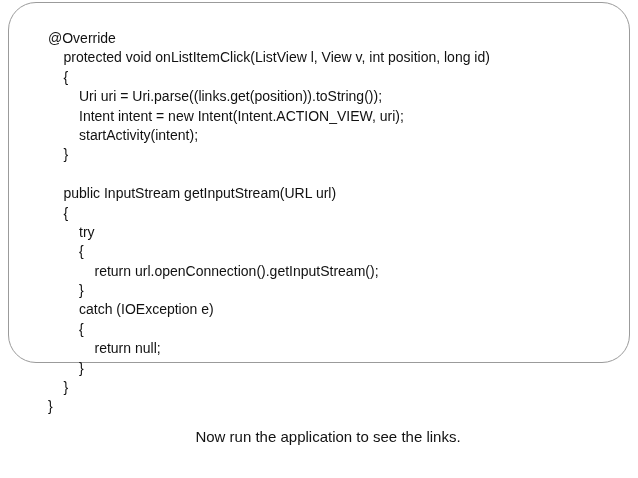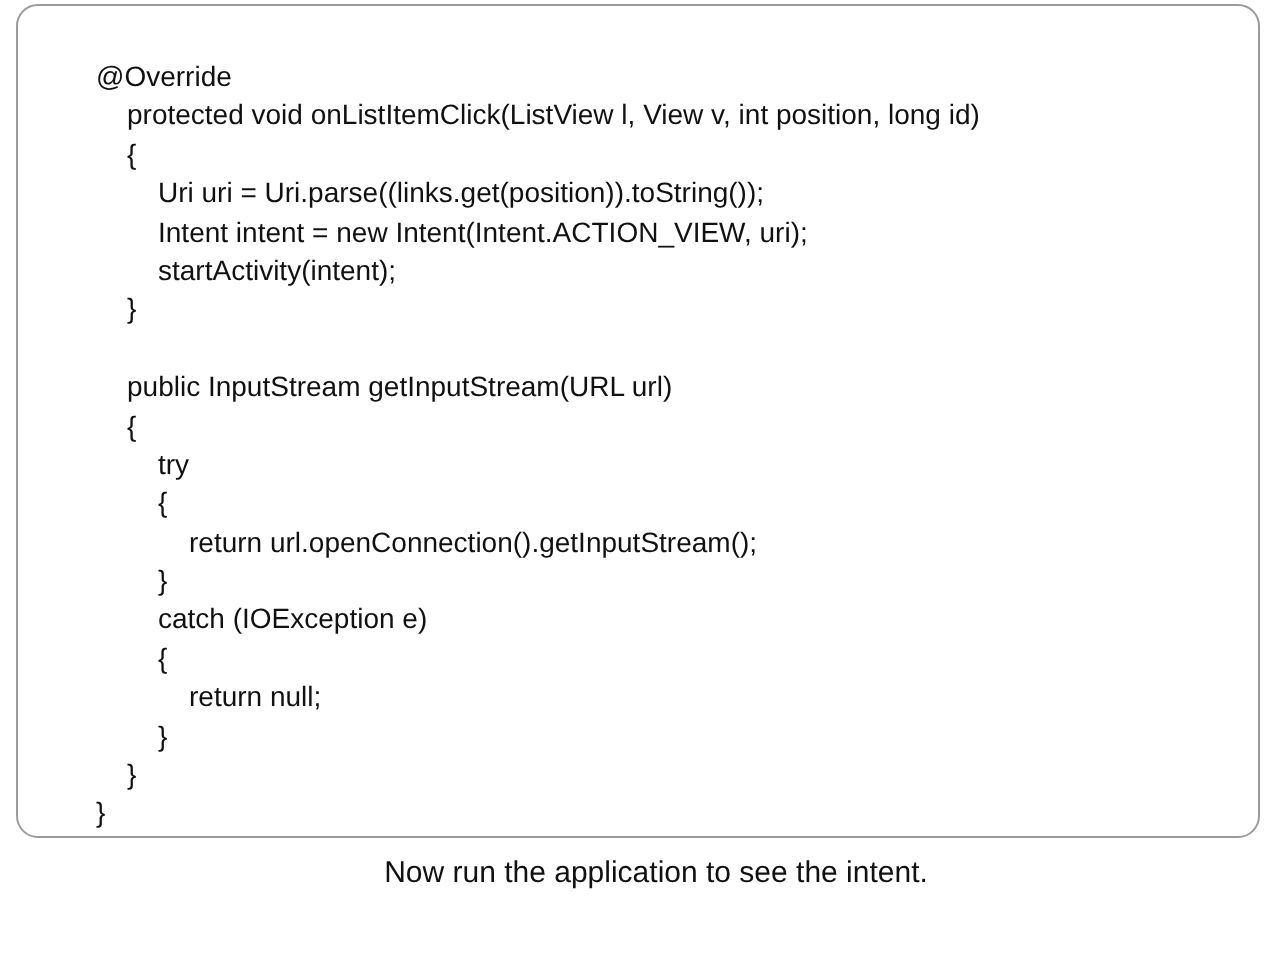--- a/index.html
+++ b/index.html
@@ -19,9 +19,9 @@
     left: 8px;
     top: 2px;
     width: 622px;
-    height: 417px;
+    height: 361px;
     border: 1px solid #9b9b9b;
-    border-radius: 11px;
+    border-radius: 28px;
     background: #ffffff;
     box-sizing: border-box;
   }

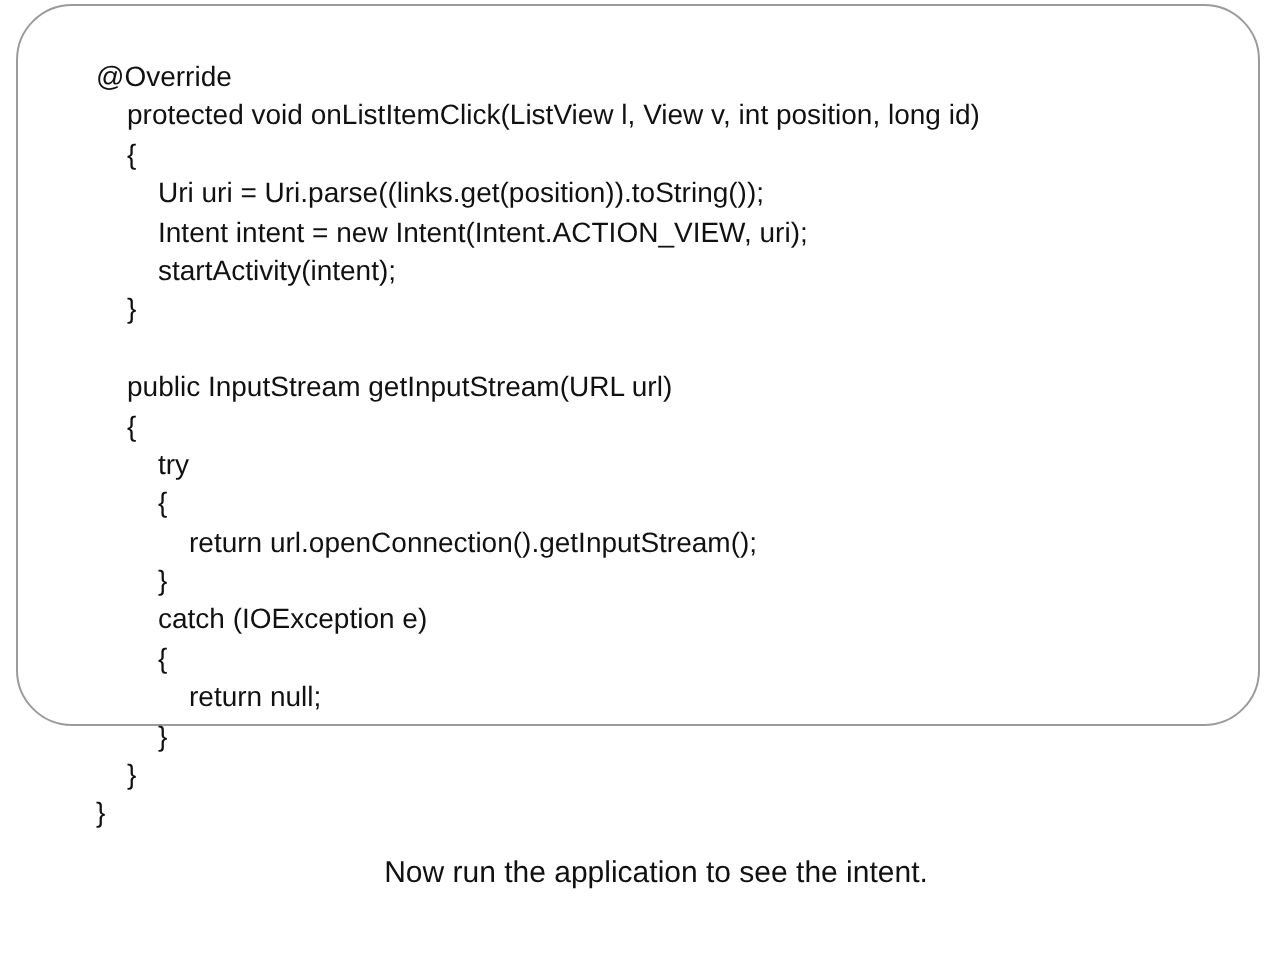--- a/index.html
+++ b/index.html
@@ -54,7 +54,7 @@
 
 <div class="slide-frame" style="border-color: rgb(155, 155, 155);">
   <div class="code-block" style="color: rgb(17, 17, 17);"><div class="code-line" style="padding-left: 0px;">@Override</div><div class="code-line" style="padding-left: 15.5px;">protected void onListItemClick(ListView l, View v, int position, long id)</div><div class="code-line" style="padding-left: 15.5px;">{</div><div class="code-line" style="padding-left: 31px;">Uri uri = Uri.parse((links.get(position)).toString());</div><div class="code-line" style="padding-left: 31px;">Intent intent = new Intent(Intent.ACTION_VIEW, uri);</div><div class="code-line" style="padding-left: 31px;">startActivity(intent);</div><div class="code-line" style="padding-left: 15.5px;">}</div><div class="code-line" style="padding-left: 0px;">&nbsp;</div><div class="code-line" style="padding-left: 15.5px;">public InputStream getInputStream(URL url)</div><div class="code-line" style="padding-left: 15.5px;">{</div><div class="code-line" style="padding-left: 31px;">try</div><div class="code-line" style="padding-left: 31px;">{</div><div class="code-line" style="padding-left: 46.5px;">return url.openConnection().getInputStream();</div><div class="code-line" style="padding-left: 31px;">}</div><div class="code-line" style="padding-left: 31px;">catch (IOException e)</div><div class="code-line" style="padding-left: 31px;">{</div><div class="code-line" style="padding-left: 46.5px;">return null;</div><div class="code-line" style="padding-left: 31px;">}</div><div class="code-line" style="padding-left: 15.5px;">}</div><div class="code-line" style="padding-left: 0px;">}</div></div>
-  <div class="slide-footer" style="color: rgb(17, 17, 17);">Now run the application to see the intent.</div>
+  <div class="slide-footer" style="color: rgb(17, 17, 17);">Now run the application to see the links.</div>
 </div>
 
 </body></html>

